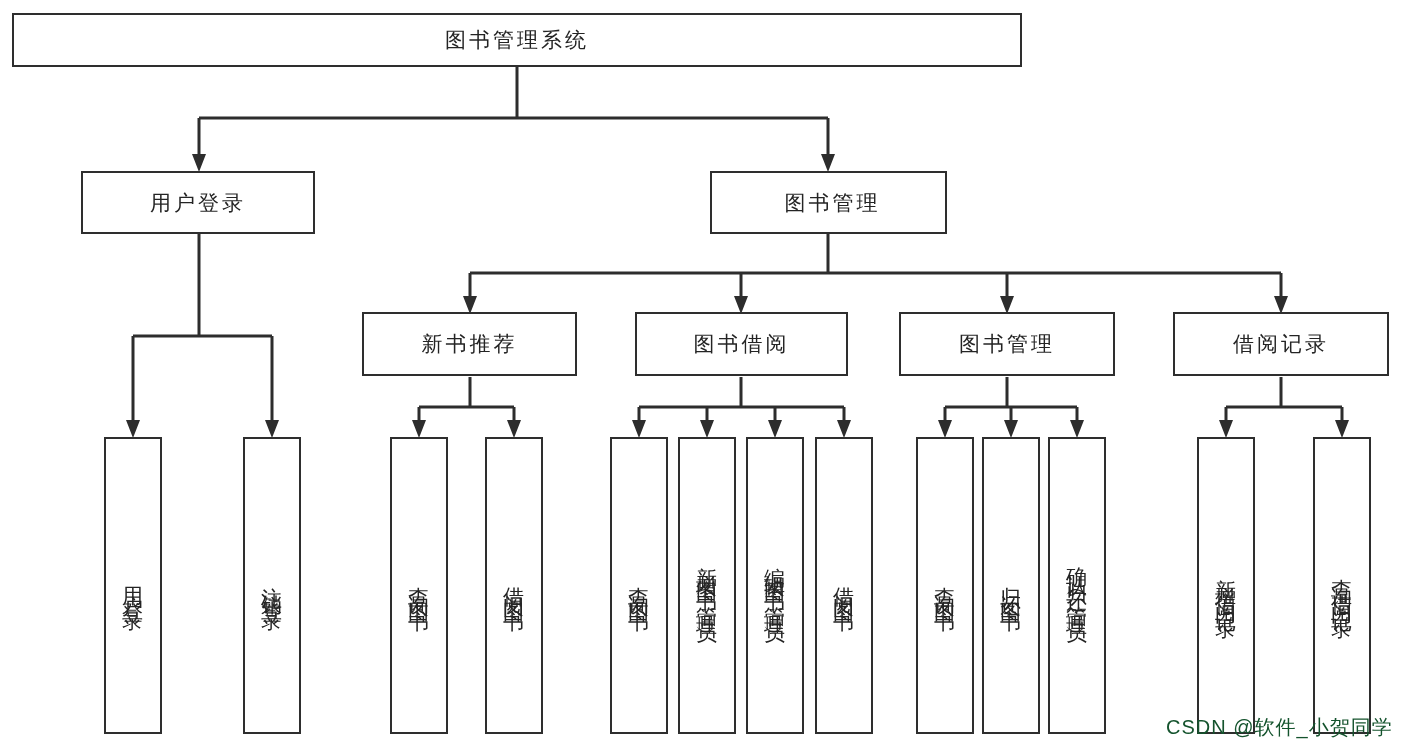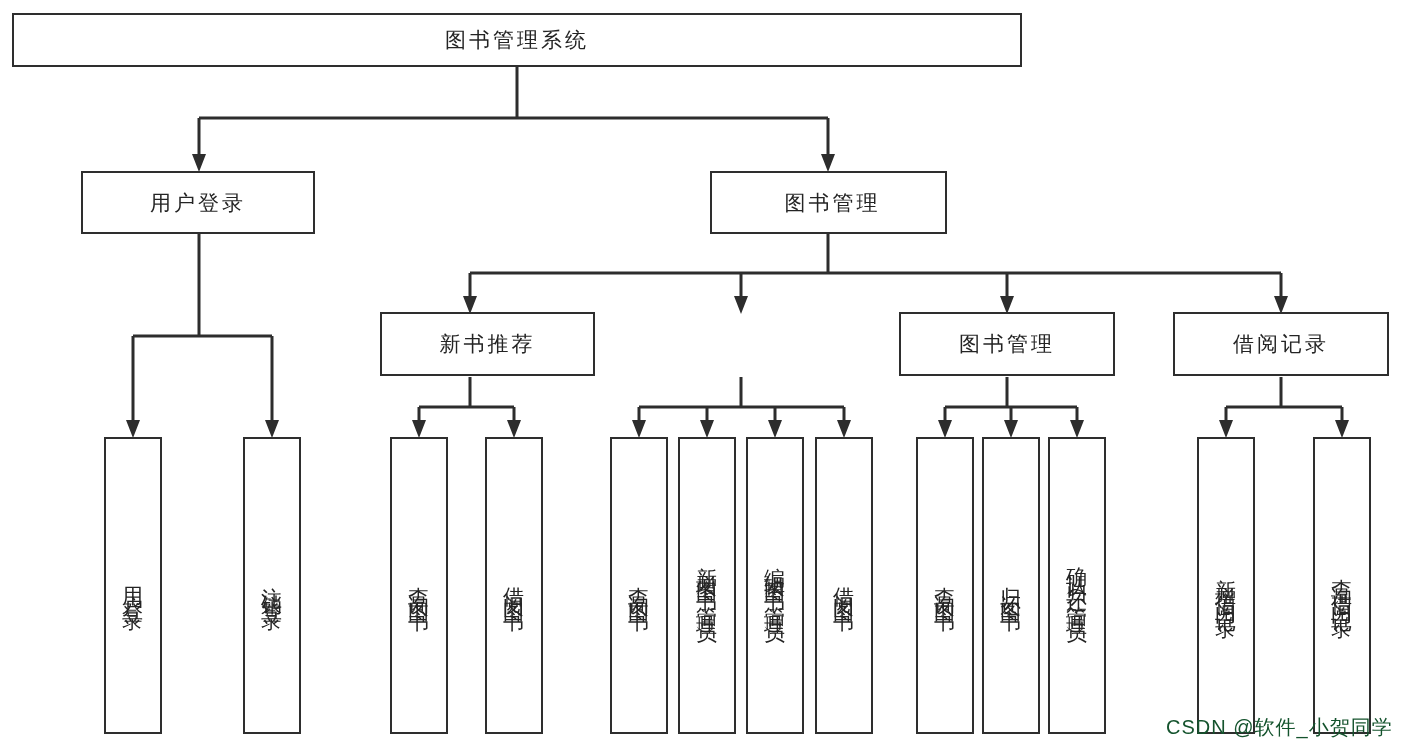--- a/index.html
+++ b/index.html
@@ -102,7 +102,7 @@
   <div class="node" style="left:81px; top:171px; width:234px; height:63px;">用户登录</div>
   <div class="node" style="left:710px; top:171px; width:237px; height:63px;padding-left:8px;">图书管理</div>
 
-  <div class="node" style="left:362px; top:312px; width:215px; height:64px;margin-left:18px;">新书推荐</div>
+  <div class="node" style="left:362px; top:312px; width:215px; height:64px;">新书推荐</div>
   <div class="node" style="left:899px; top:312px; width:216px; height:64px;">图书管理</div>
   <div class="node" style="left:1173px; top:312px; width:216px; height:64px;">借阅记录</div>
 

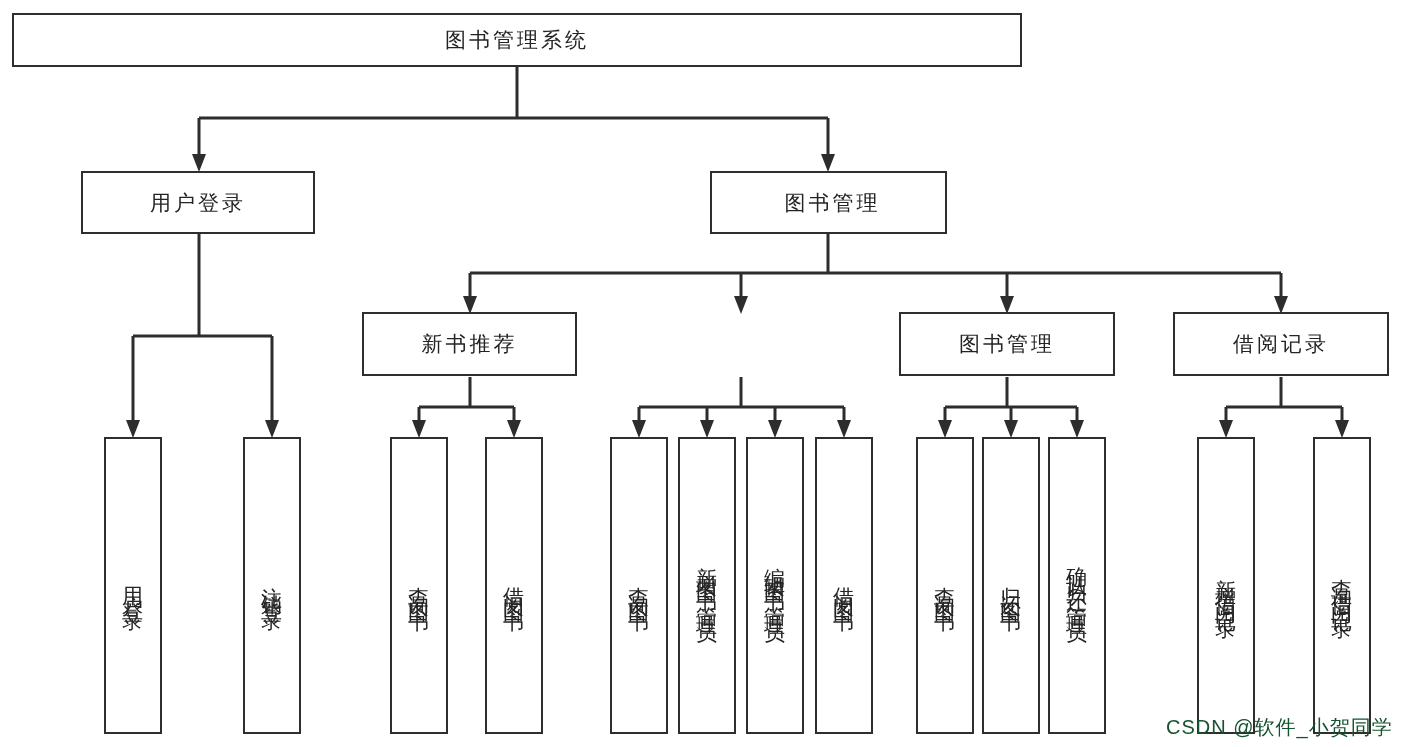--- a/index.html
+++ b/index.html
@@ -103,6 +103,7 @@
   <div class="node" style="left:710px; top:171px; width:237px; height:63px;padding-left:8px;">图书管理</div>
 
   <div class="node" style="left:362px; top:312px; width:215px; height:64px;">新书推荐</div>
+  <div class="node" style="left:635px; top:312px; width:213px; height:64px;">图书借阅</div>
   <div class="node" style="left:899px; top:312px; width:216px; height:64px;">图书管理</div>
   <div class="node" style="left:1173px; top:312px; width:216px; height:64px;">借阅记录</div>
 

